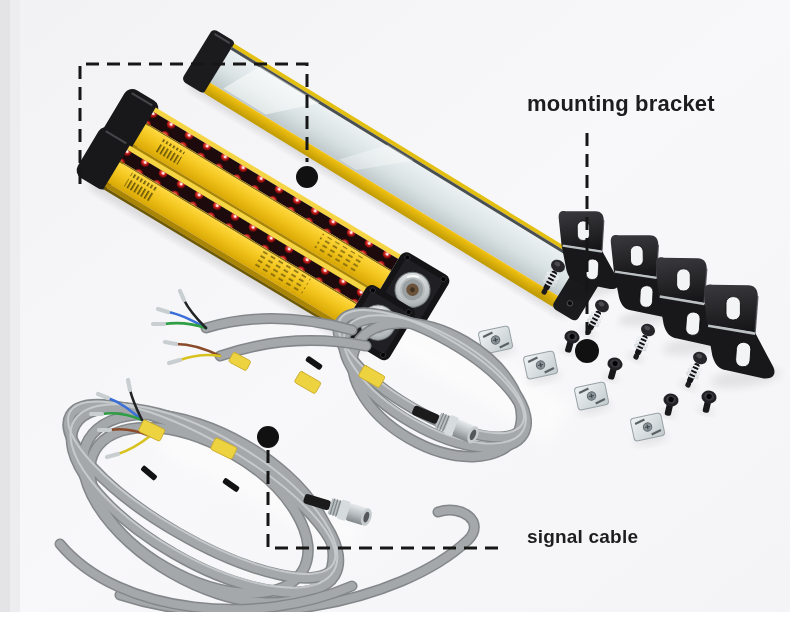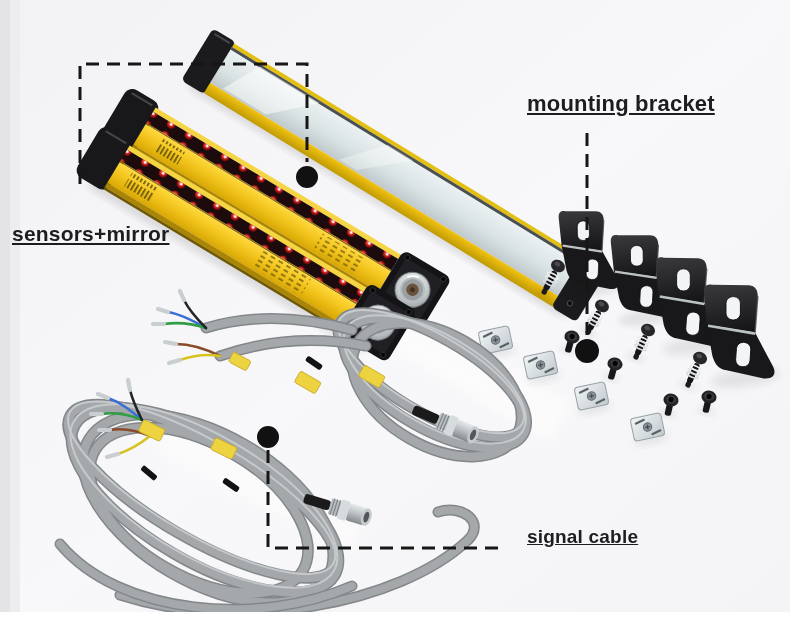--- a/index.html
+++ b/index.html
@@ -15,7 +15,7 @@
   .stage svg{position:absolute;left:0;top:0;}
   .label{
     position:absolute;color:var(--annotation);font-weight:600;
-    letter-spacing:.2px;white-space:nowrap;user-select:none;text-decoration:underline;
+    letter-spacing:.2px;white-space:nowrap;user-select:none;
   }
   .label-sensors{left:12px;top:222px;font-size:21px;}
   .label-bracket{left:527px;top:91px;font-size:22px;}

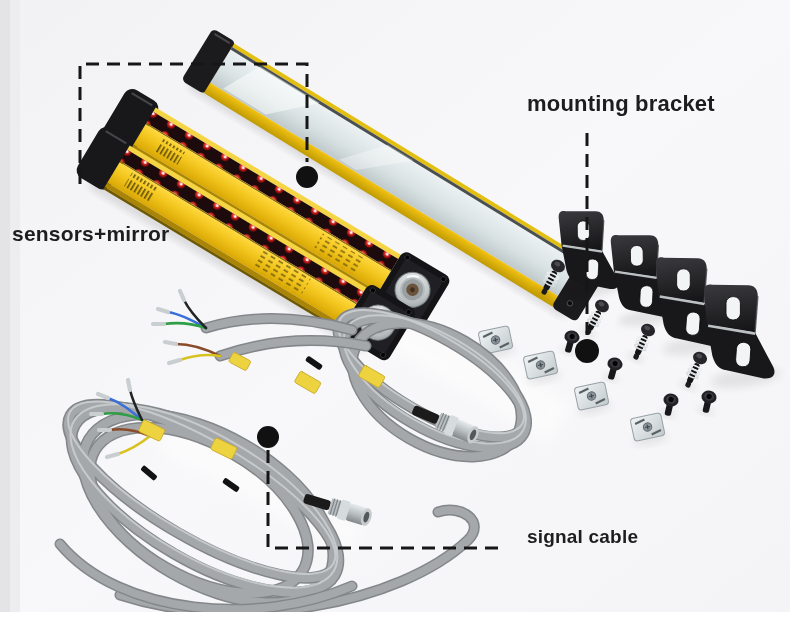--- a/index.html
+++ b/index.html
@@ -342,7 +342,6 @@
   </g>
 </svg>
 
-  <div class="label label-sensors">sensors+mirror</div>
   <div class="label label-bracket">mounting bracket</div>
   <div class="label label-cable">signal cable</div>
 </div>

